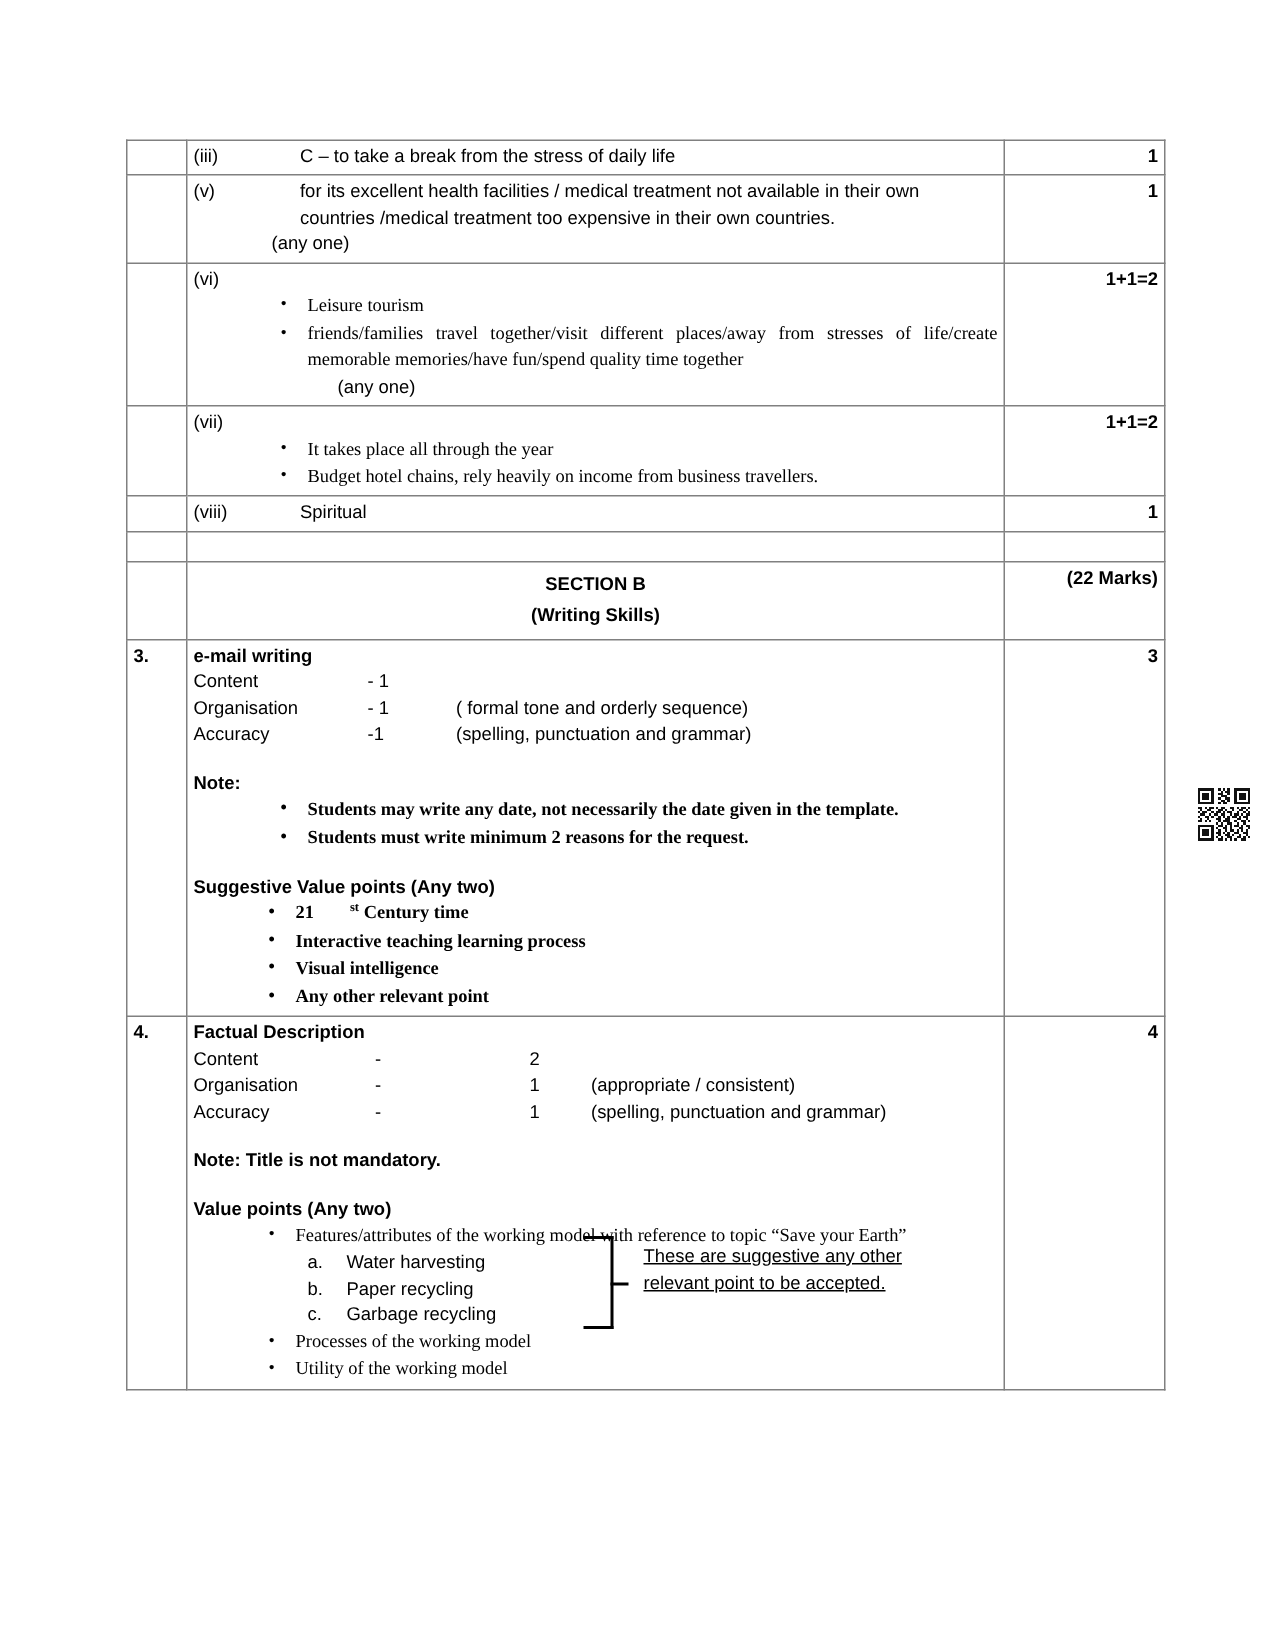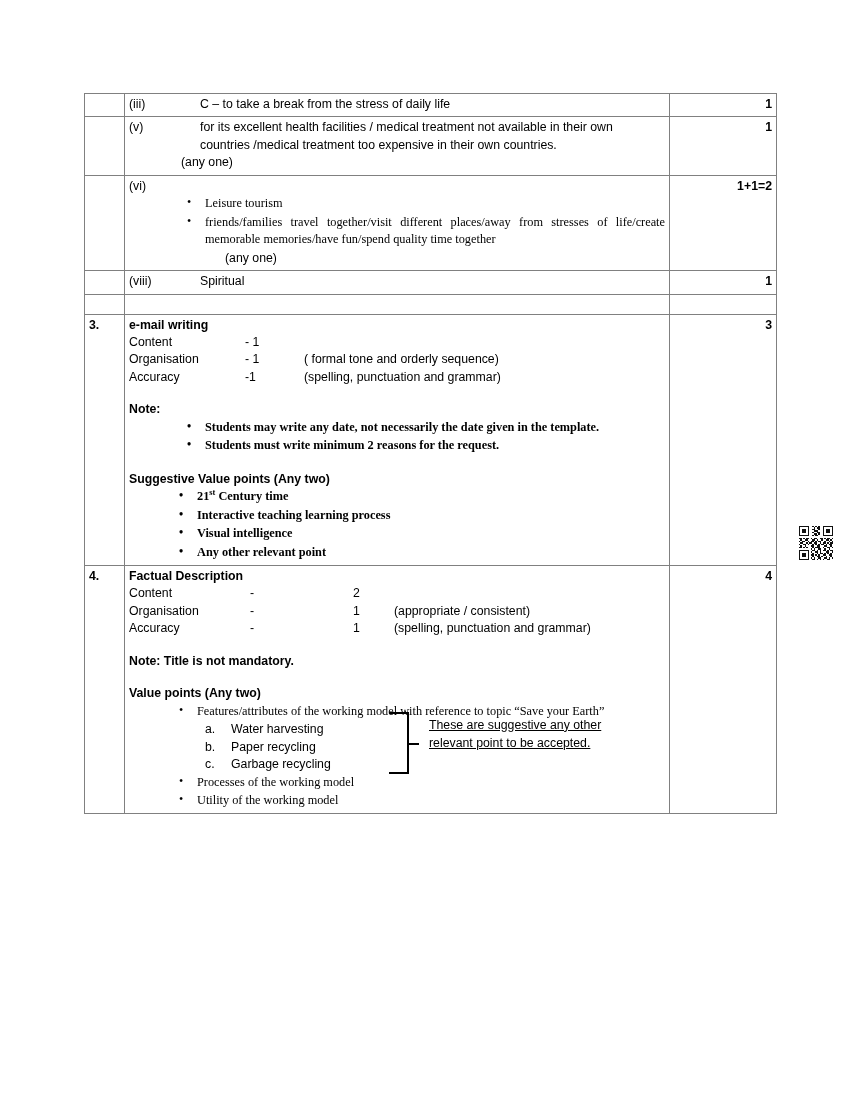--- a/index.html
+++ b/index.html
@@ -202,6 +202,17 @@
         <td class="mark">1+1=2</td>
       </tr>
 
+      <tr>
+        <td class="body" style="border-right:none;border-left:1px solid #808080"></td>
+        <td class="body" style="border-left:1px solid #808080">
+          <div>(vii)</div>
+          <ul class="bl">
+            <li>It takes place all through the year</li>
+            <li>Budget hotel chains, rely heavily on income from business travellers.</li>
+          </ul>
+        </td>
+        <td class="mark">1+1=2</td>
+      </tr>
 
       <tr>
         <td class="num"></td>

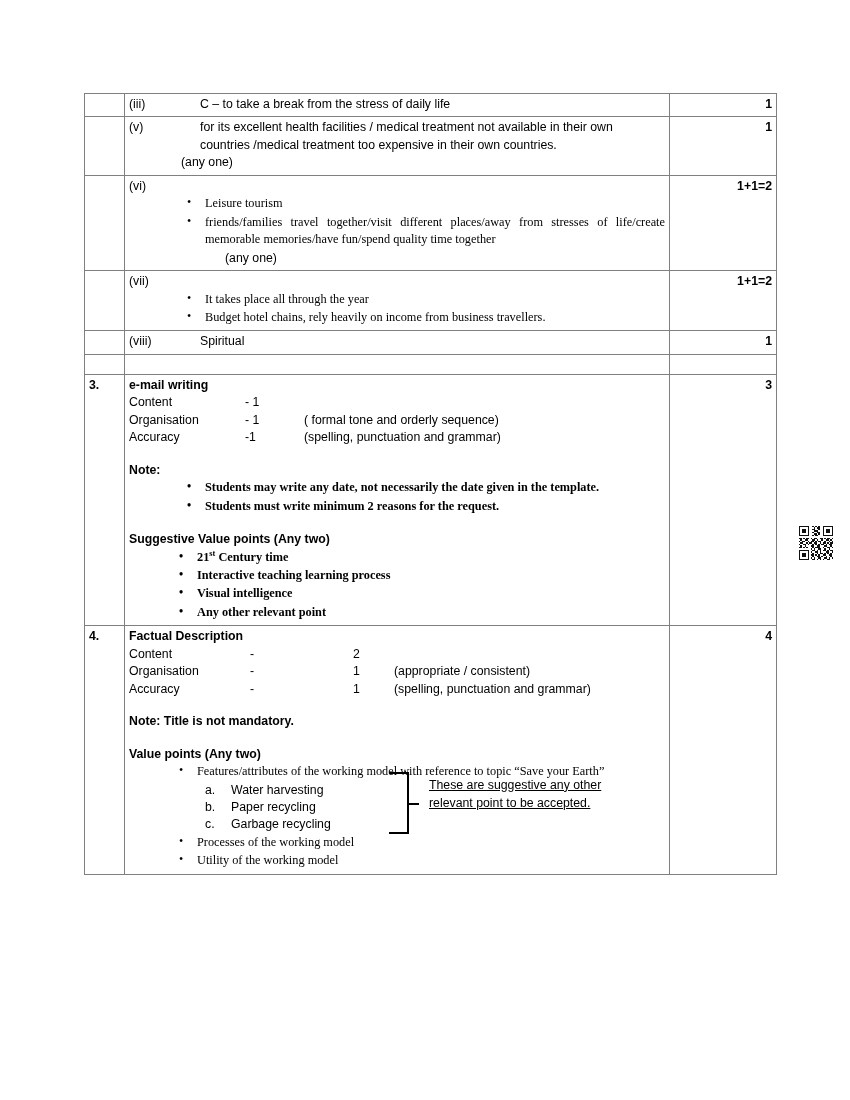--- a/index.html
+++ b/index.html
@@ -231,6 +231,14 @@
         <td class="mark"></td>
       </tr>
 
+      <tr>
+        <td class="num"></td>
+        <td class="body center" style="padding-top:6px;padding-bottom:6px">
+          <div class="b">SECTION B</div>
+          <div class="b" style="margin-top:4px">(Writing Skills)</div>
+        </td>
+        <td class="mark">(22 Marks)</td>
+      </tr>
 
       <tr>
         <td class="num">3.</td>

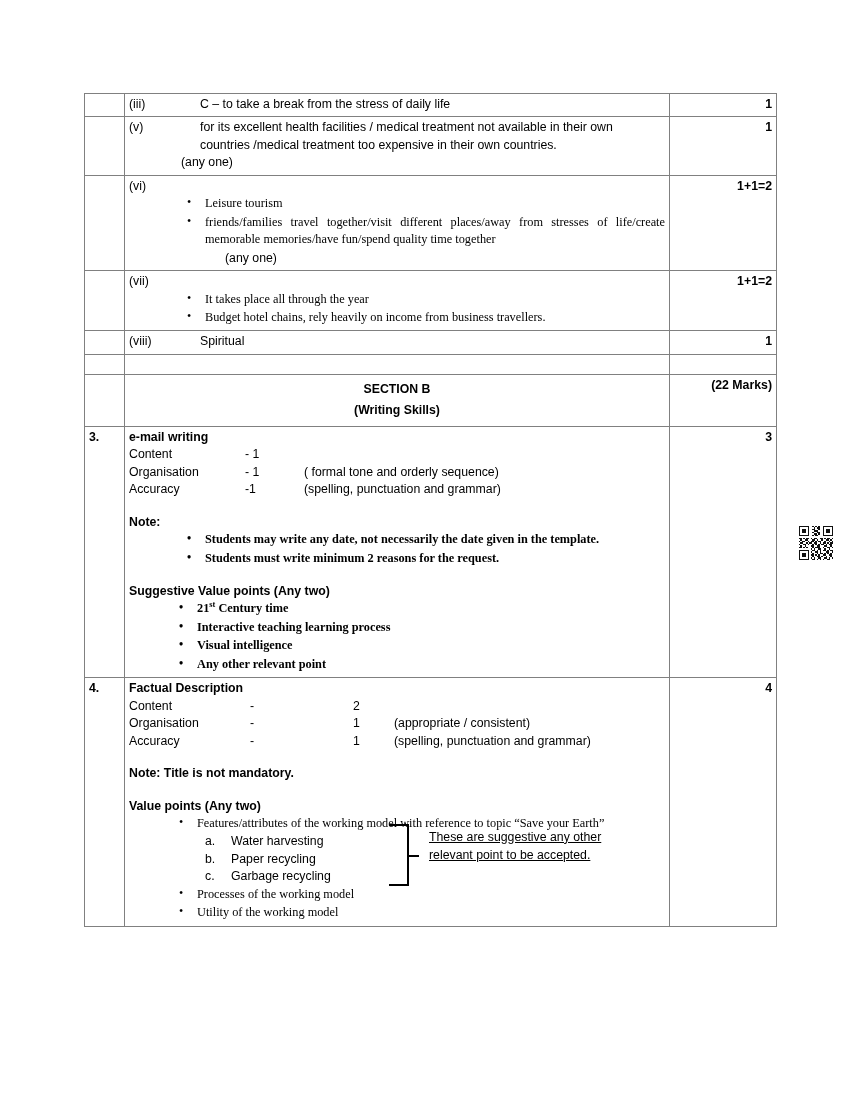--- a/index.html
+++ b/index.html
@@ -105,7 +105,7 @@
     top: 0;
   }
 
-  sup { font-size: 0.68em; vertical-align: super; line-height: 0; }
+  sup { font-size: 0.68em; vertical-align: super; line-height: 0; margin-left: 24px; }
   .spacer-md { height: 15px; }
 
   

